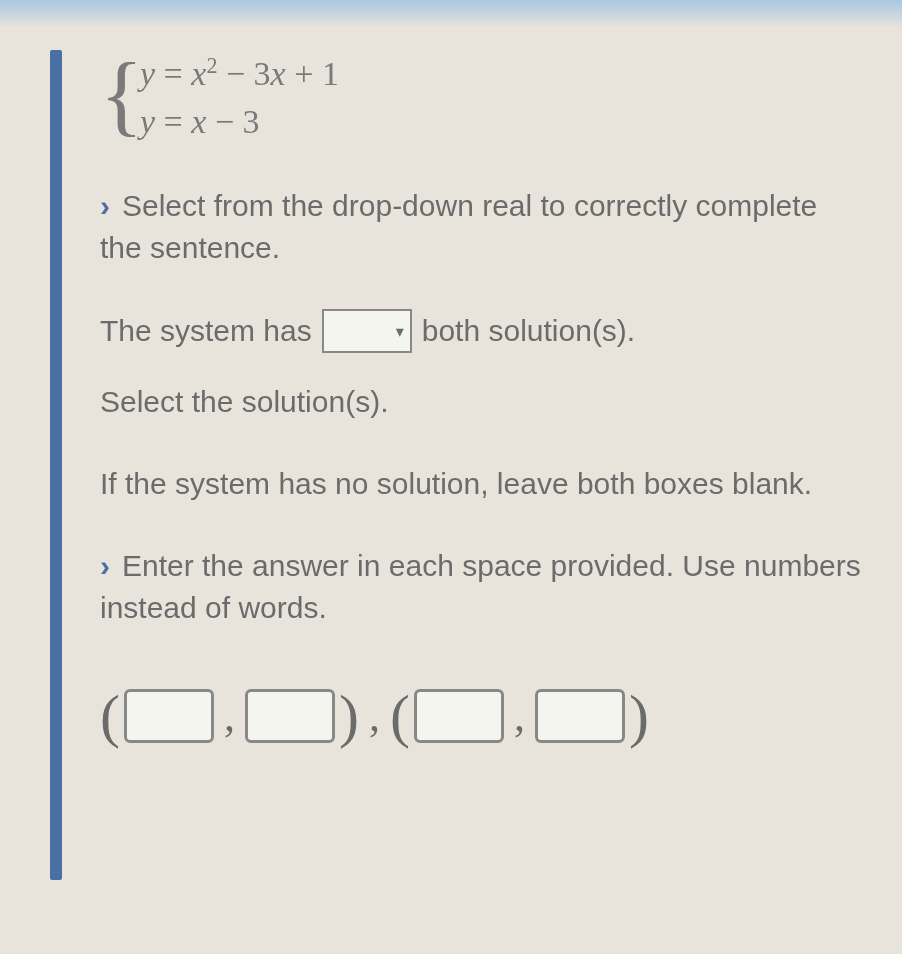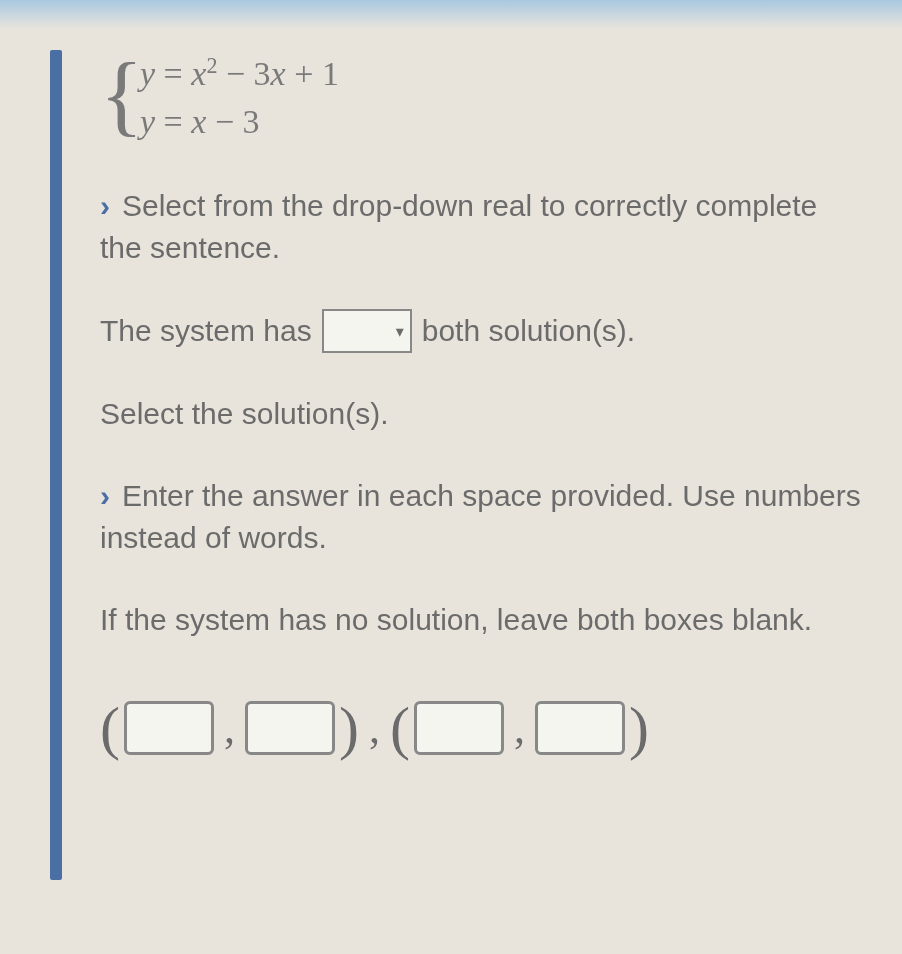--- a/index.html
+++ b/index.html
@@ -65,7 +65,7 @@
     .sentence-line {
       font-size: 30px;
       color: #6b6b6b;
-      margin-bottom: 40px;
+      margin-bottom: 28px;
       display: flex;
       align-items: center;
       flex-wrap: wrap;

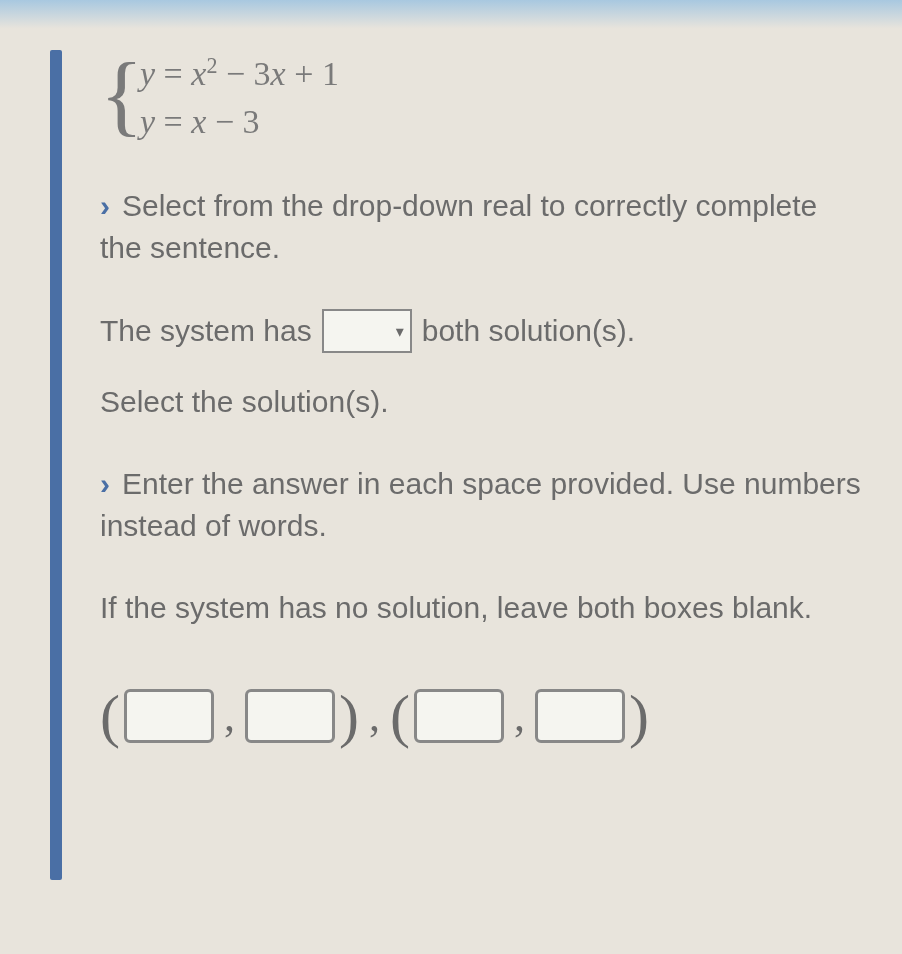--- a/index.html
+++ b/index.html
@@ -137,11 +137,11 @@
     <div class="instruction">Select the solution(s).</div>
 
 
+    <div class="instruction">If the system has no solution, leave both boxes blank.</div>
+
     <div class="instruction">
       <span class="chevron">›</span><span>Enter the answer in each space provided. Use numbers instead of words.</span>
     </div>
-
-    <div class="instruction">If the system has no solution, leave both boxes blank.</div>
 
     <div class="answer-row">
       <span class="paren">(</span>

